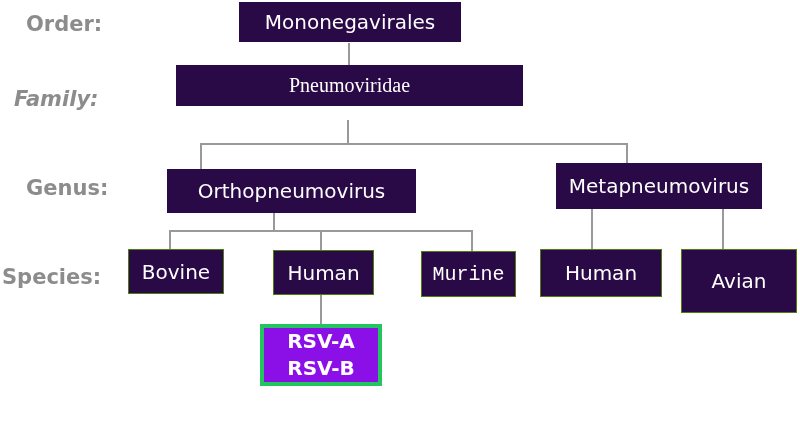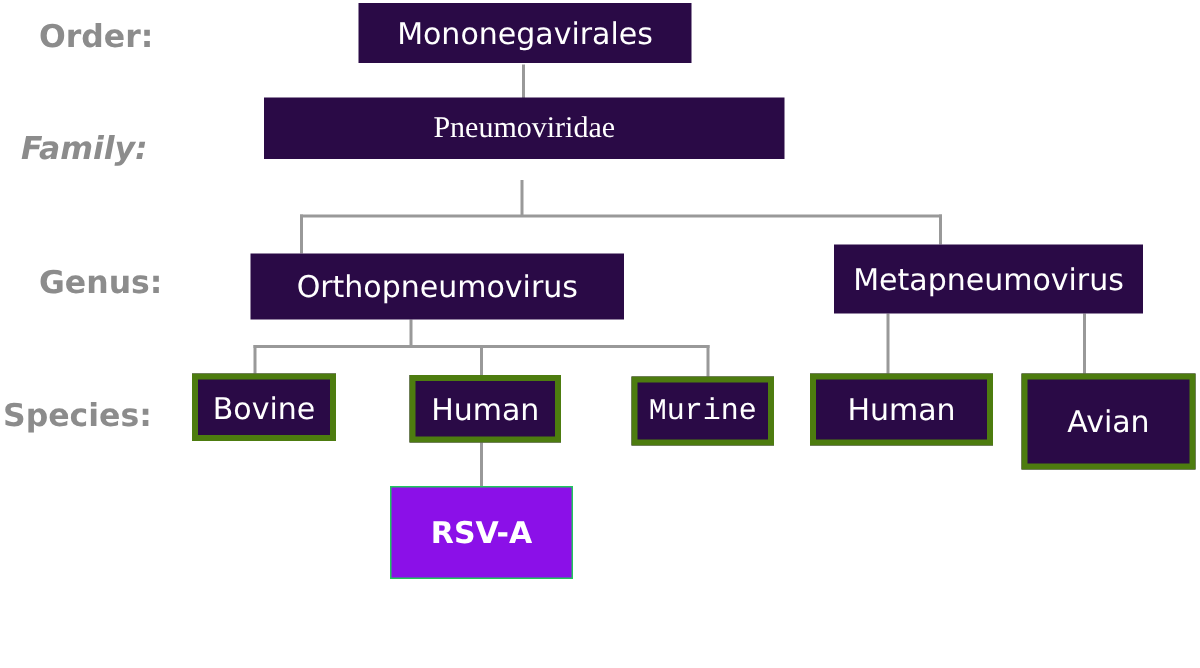--- a/index.html
+++ b/index.html
@@ -30,7 +30,7 @@
     box-sizing:border-box;
   }
   .node.species{
-    border:4px solid #4d7c0f;
+    border:1px solid #4d7c0f;
     text-align:center;
   }
   .node.highlight{

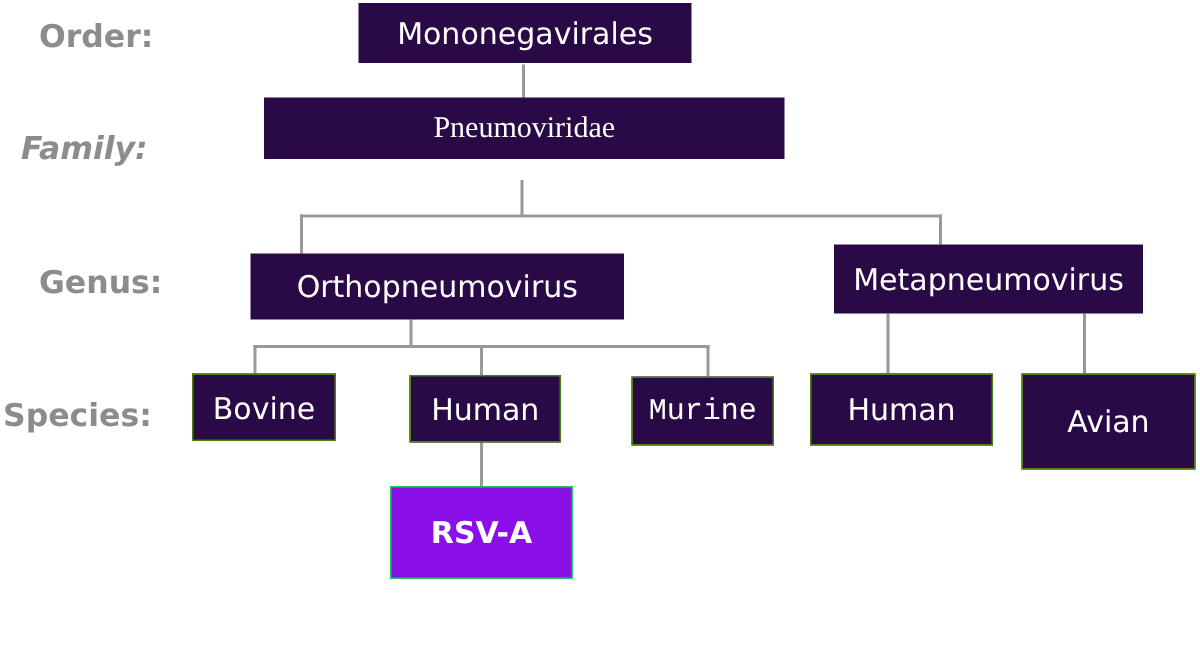--- a/index.html
+++ b/index.html
@@ -35,7 +35,7 @@
   }
   .node.highlight{
     background:var(--highlight-fill,#8b10e8);
-    border:1px solid #22c55e;
+    border:4px solid #22c55e;
     flex-direction:column;
     font-weight:bold;
     line-height:27px;

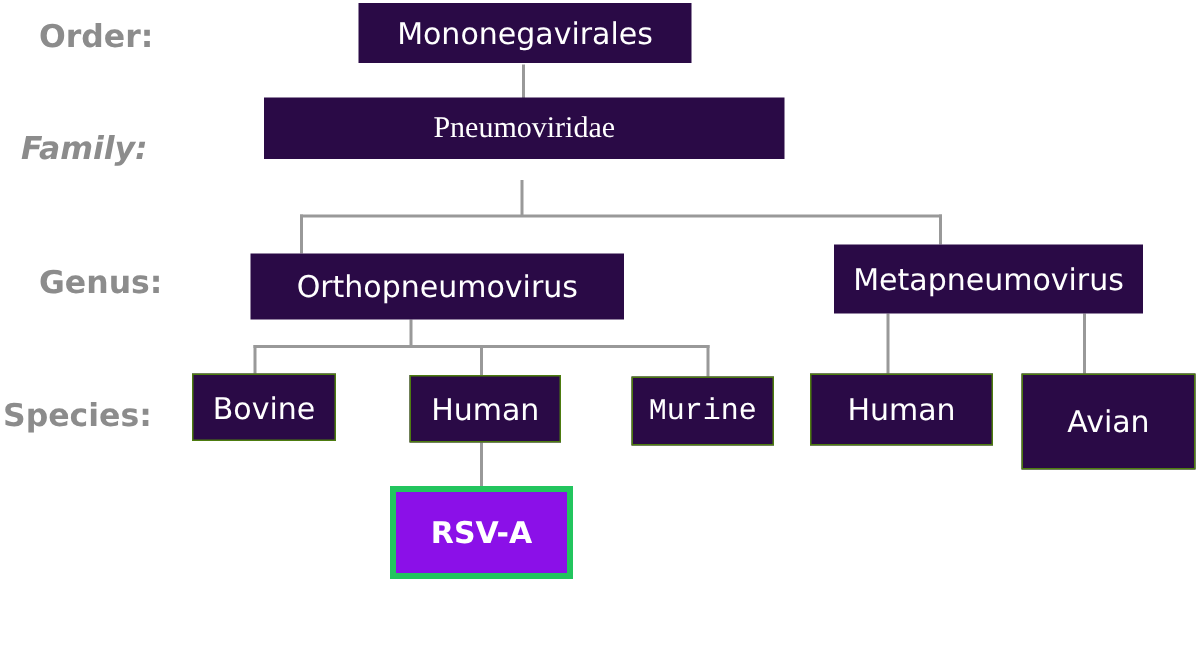--- a/index.html
+++ b/index.html
@@ -91,6 +91,7 @@
 
   <div class="node highlight" style="left:260px;top:324px;width:122px;height:62px;">
     <span>RSV-A</span>
+    <span>RSV-B</span>
   </div>
 
 

